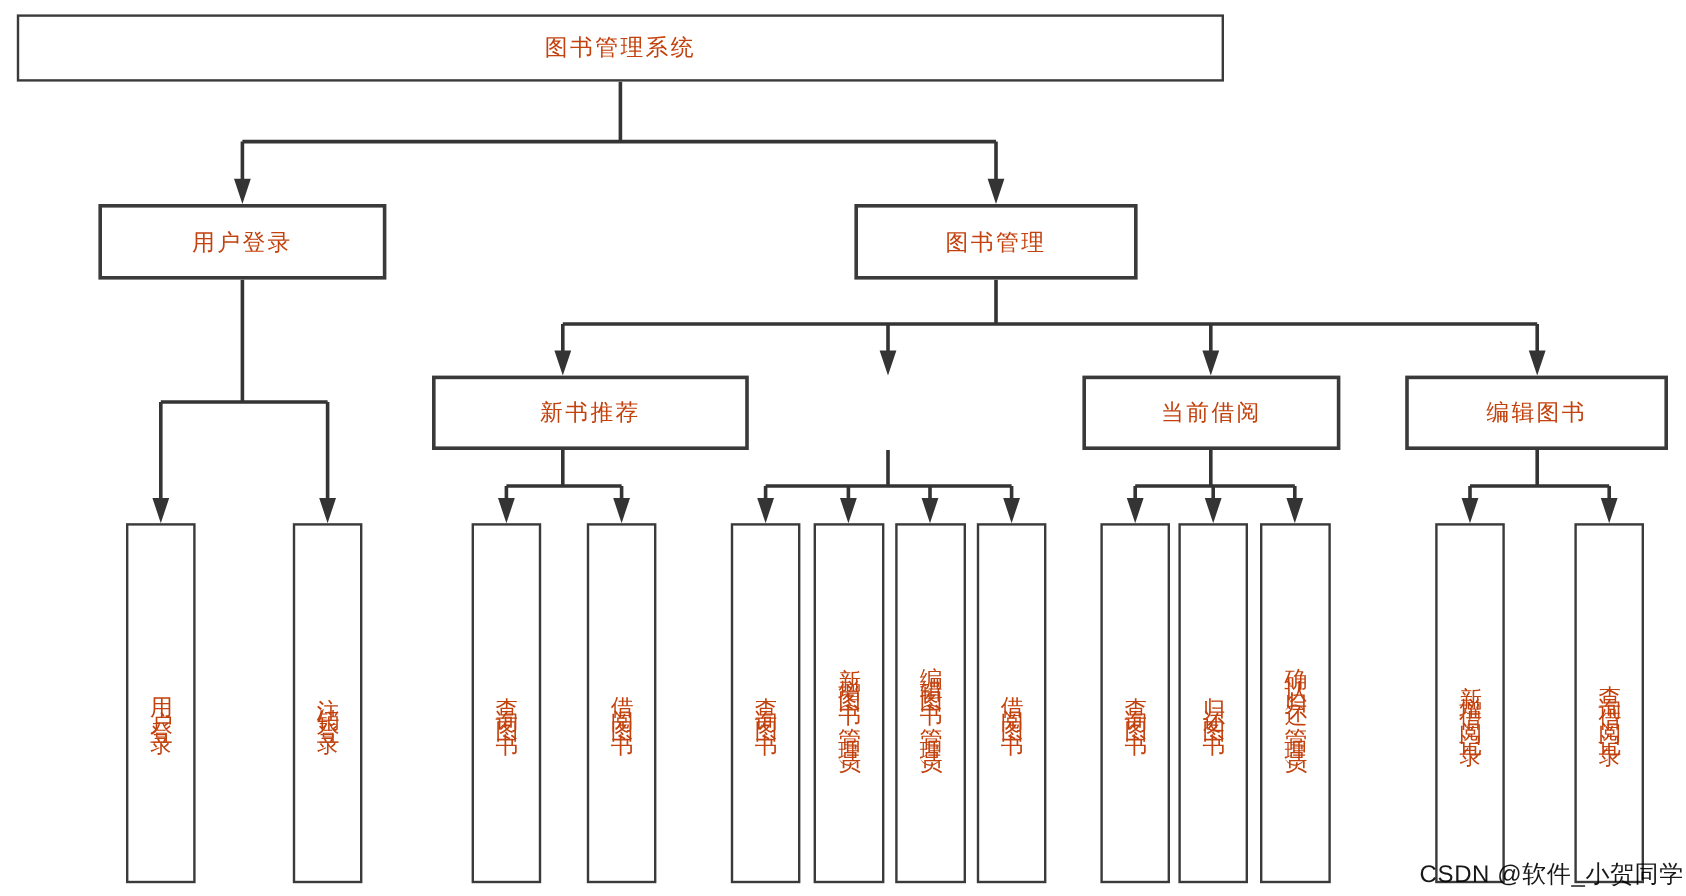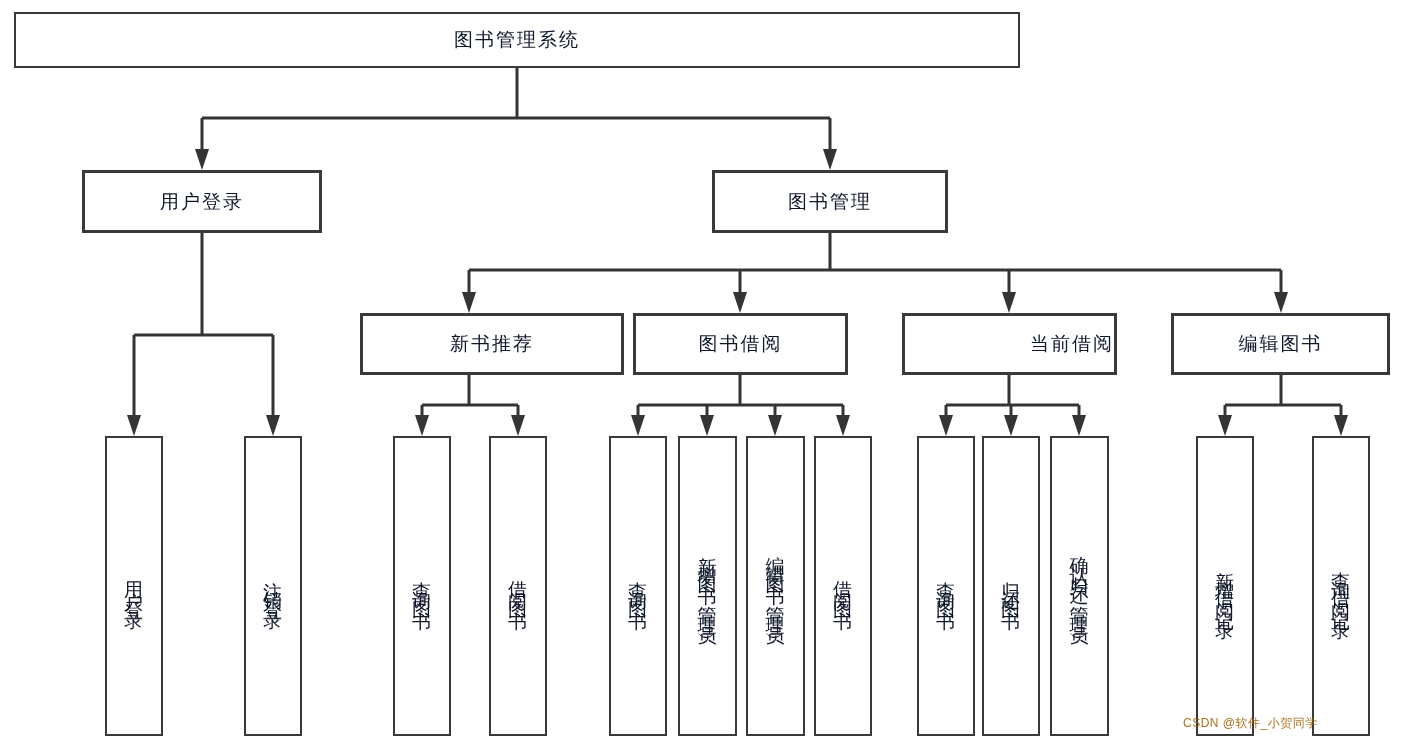--- a/index.html
+++ b/index.html
@@ -26,7 +26,7 @@
     align-items: center;
     justify-content: center;
     z-index: 2;
-    color: #0f172a;
+    color: #c2410c;
   }
   .node-h .label {
     font-size: 19px;

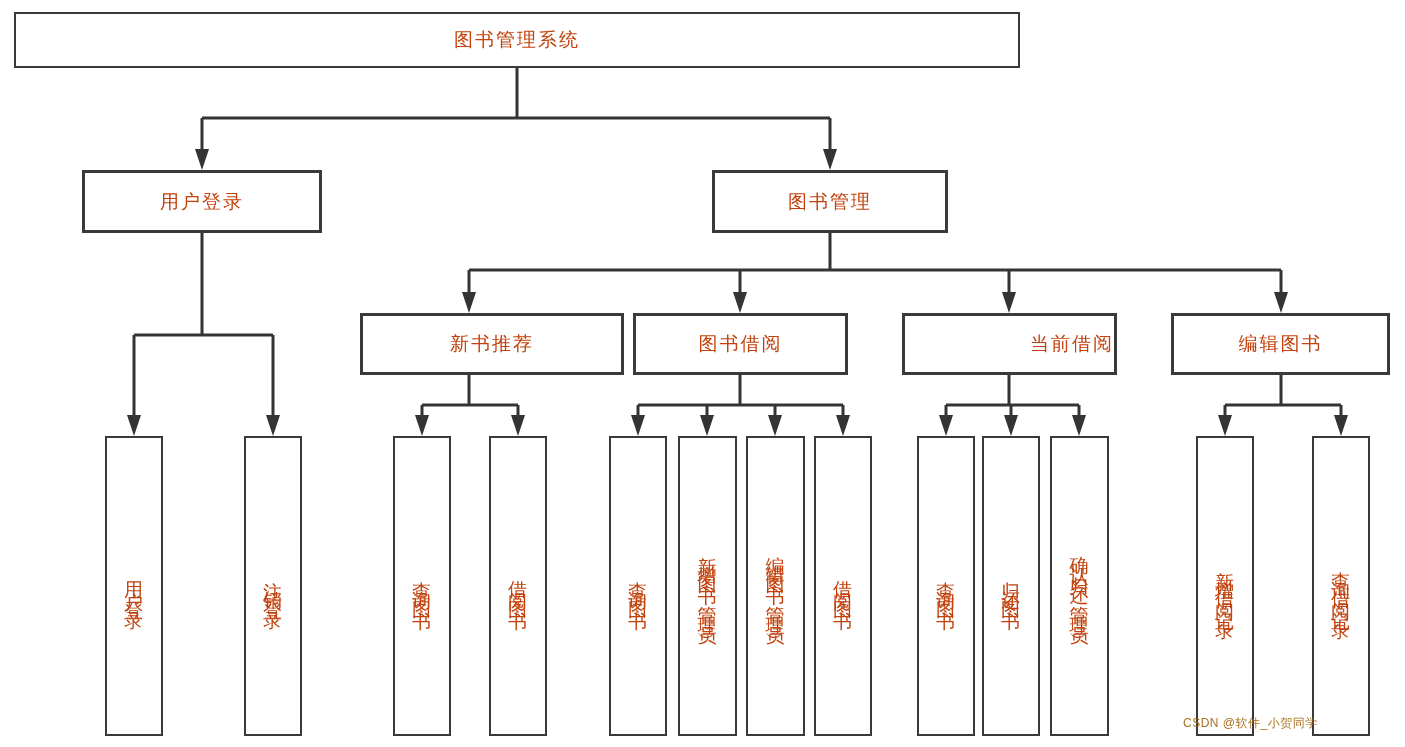--- a/index.html
+++ b/index.html
@@ -126,9 +126,6 @@
   <div class="node node-h node-l3a">
     <span class="label">新书推荐</span>
   </div>
-  <div class="node node-h node-l3b">
-    <span class="label">图书借阅</span>
-  </div>
   <div class="node node-h node-l3c">
     <span class="label">当前借阅</span>
   </div>

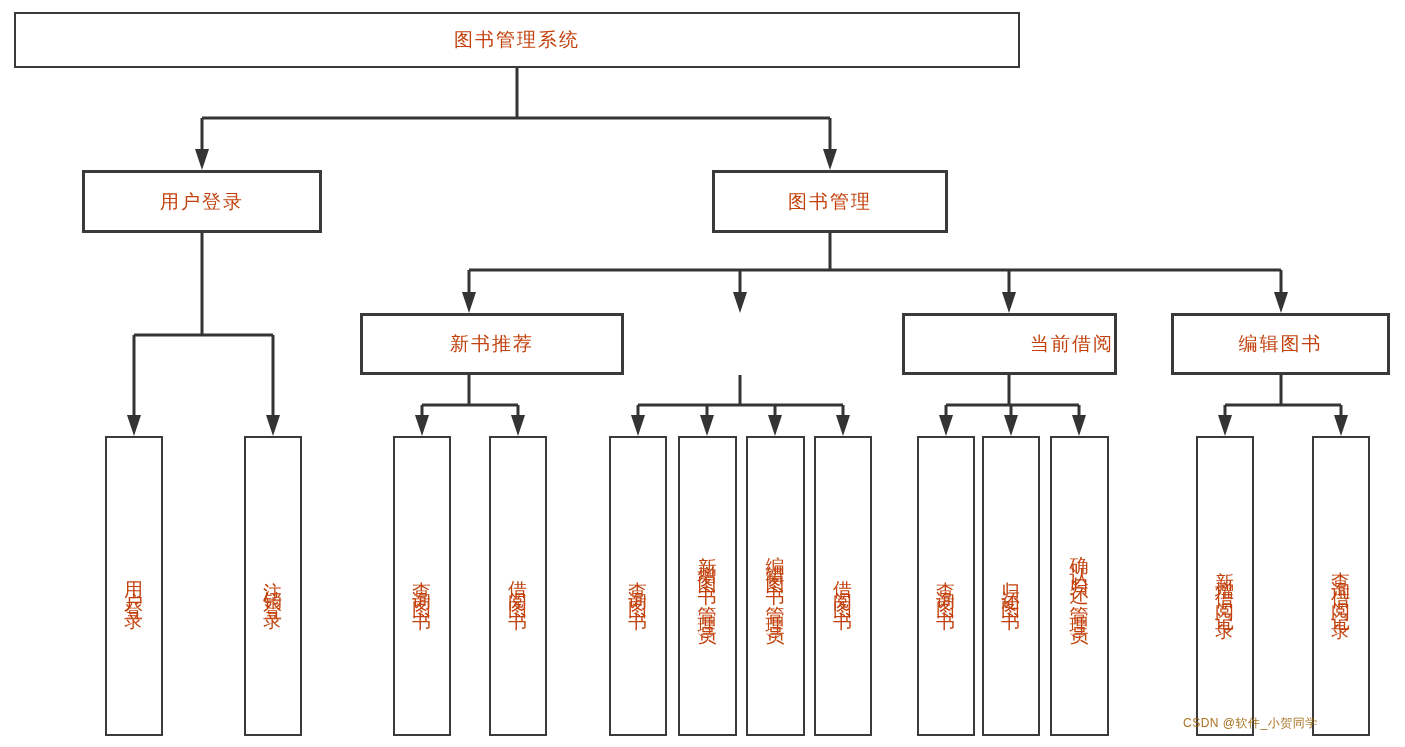--- a/index.html
+++ b/index.html
@@ -38,7 +38,7 @@
   .node-l2b  { left: 712px; top: 170px; width: 236px; height: 63px; align-items: center; }
   .node-l3a  { left: 360px;  top: 313px; width: 264px; height: 62px; }
   .node-l3b  { left: 633px;  top: 313px; width: 215px; height: 62px; }
-  .node-l3c  { left: 902px;  top: 313px; width: 215px; height: 62px; justify-content: flex-end; }
+  .node-l3c  { left: 902px;  top: 313px; width: 215px; height: 62px; }
   .node-l3d  { left: 1171px; top: 313px; width: 219px; height: 62px; }
   .leaf {
     top: 436px;

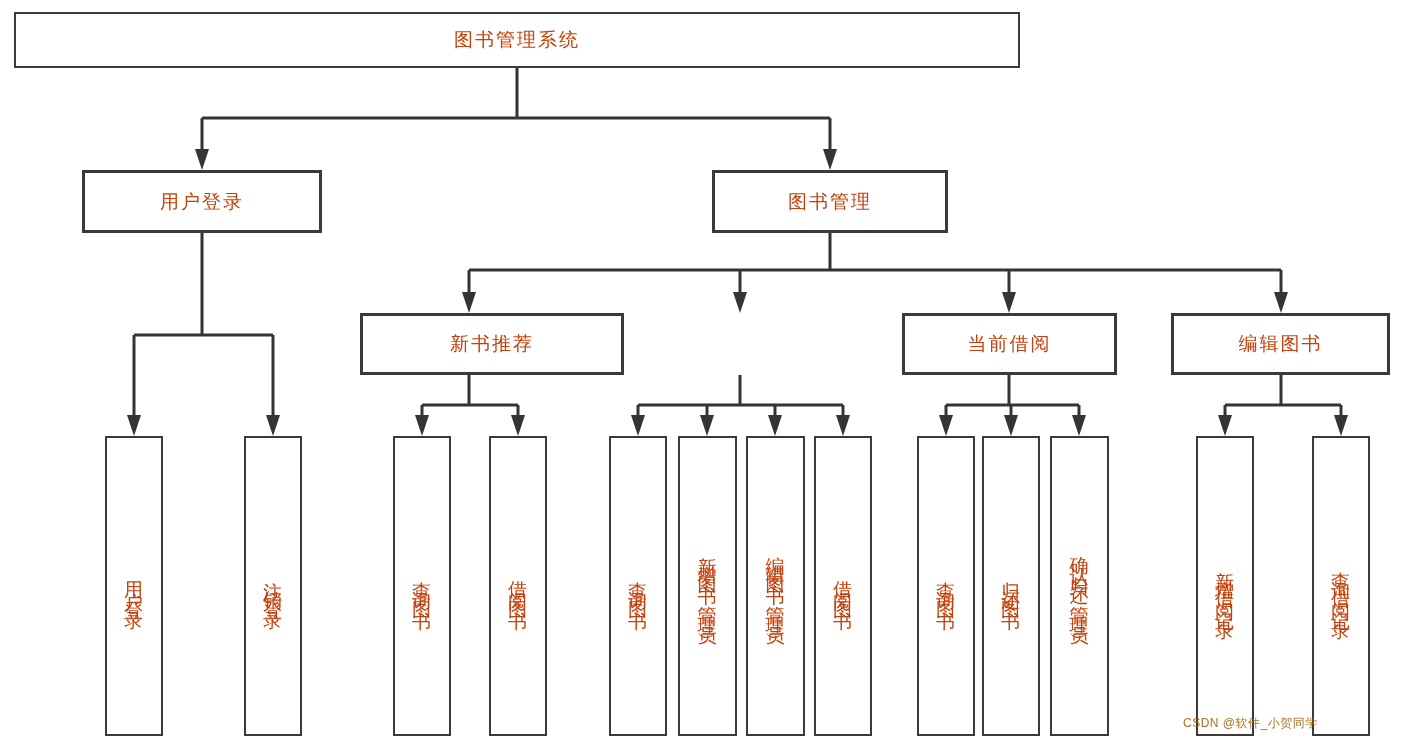--- a/index.html
+++ b/index.html
@@ -71,8 +71,8 @@
     left: 1183px;
     top: 715px;
     z-index: 3;
-    font-size: 12px;
-    color: #a16207;
+    font-size: 20px;
+    color: #000000;
     opacity: 0.9;
     white-space: nowrap;
     letter-spacing: 0.5px;

